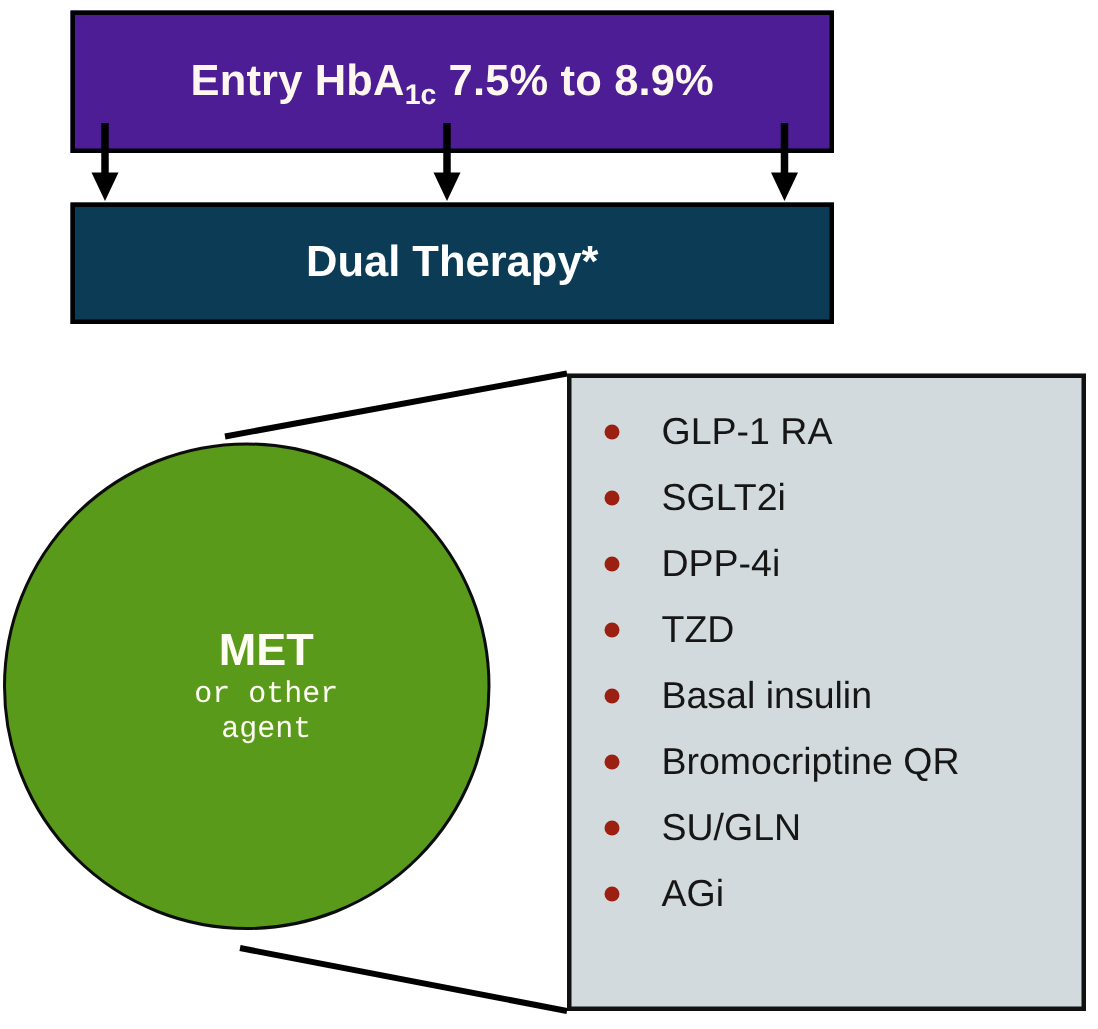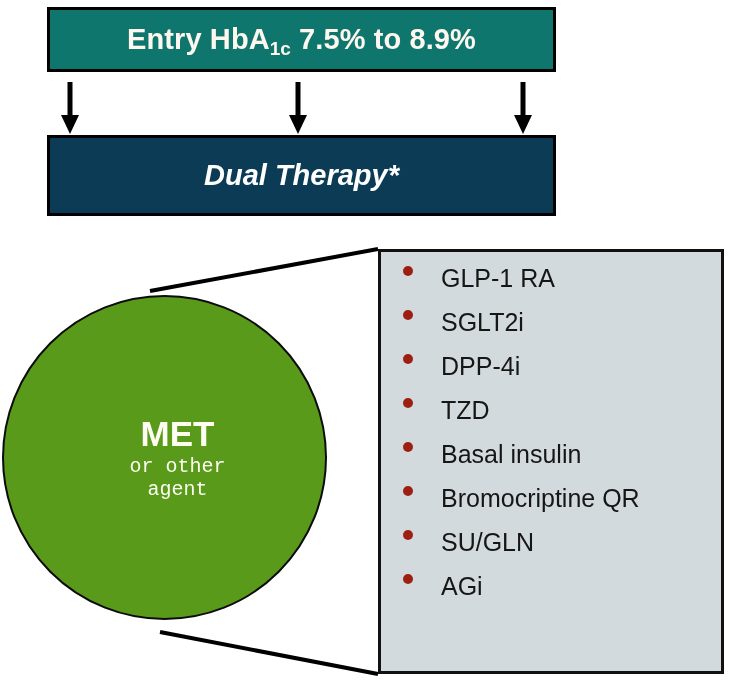--- a/index.html
+++ b/index.html
@@ -36,8 +36,8 @@
     left: 47px;
     top: 7px;
     width: 509px;
-    height: 65px;
-    background: #0f766e;
+    height: 95px;
+    background: #4c1d95;
   }
   #entry-banner .banner-text {
     color: #fdf7ef;

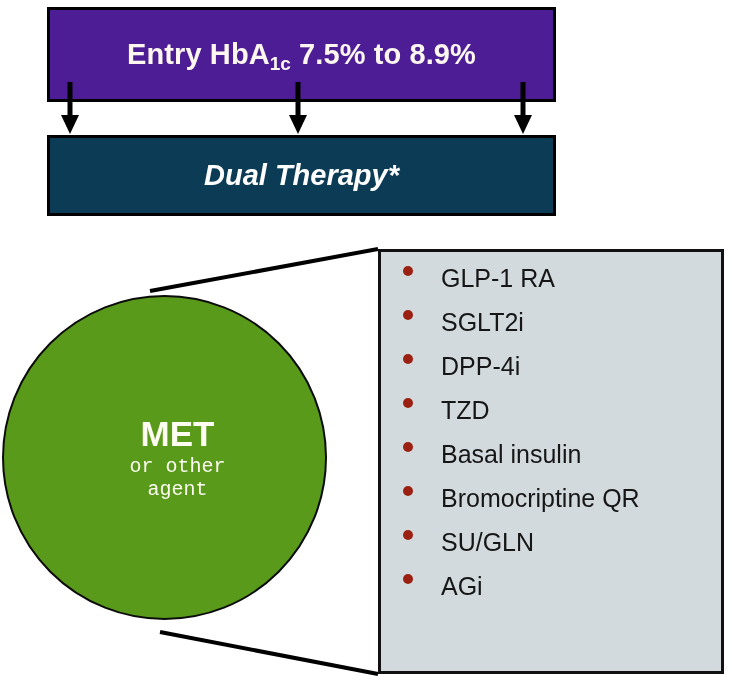--- a/index.html
+++ b/index.html
@@ -66,7 +66,6 @@
     font-size: 29px;
     font-weight: bold;
     line-height: 1;
-    font-style: italic;
   }
 
   

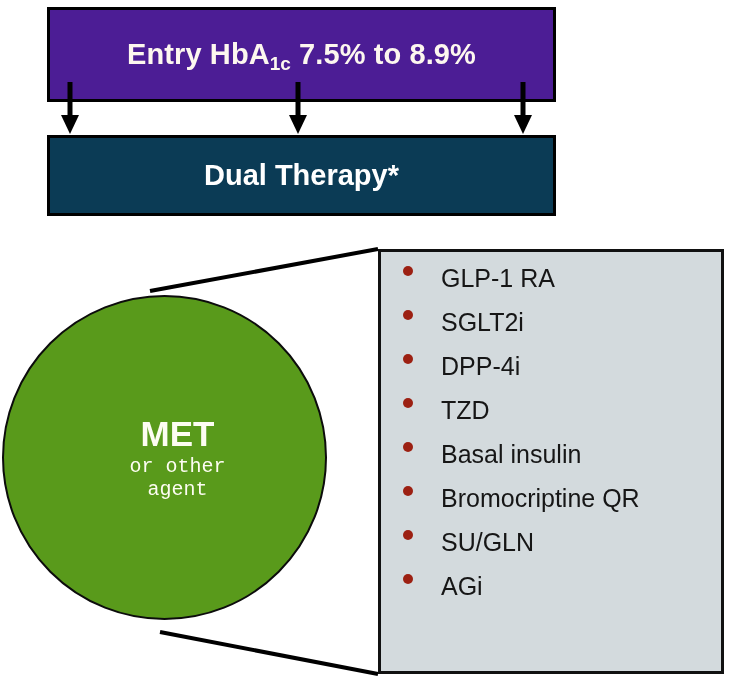--- a/index.html
+++ b/index.html
@@ -139,7 +139,7 @@
   }
   .option-row {
     display: flex;
-    align-items: flex-start;
+    align-items: center;
     height: 44px;
     flex: 0 0 auto;
   }

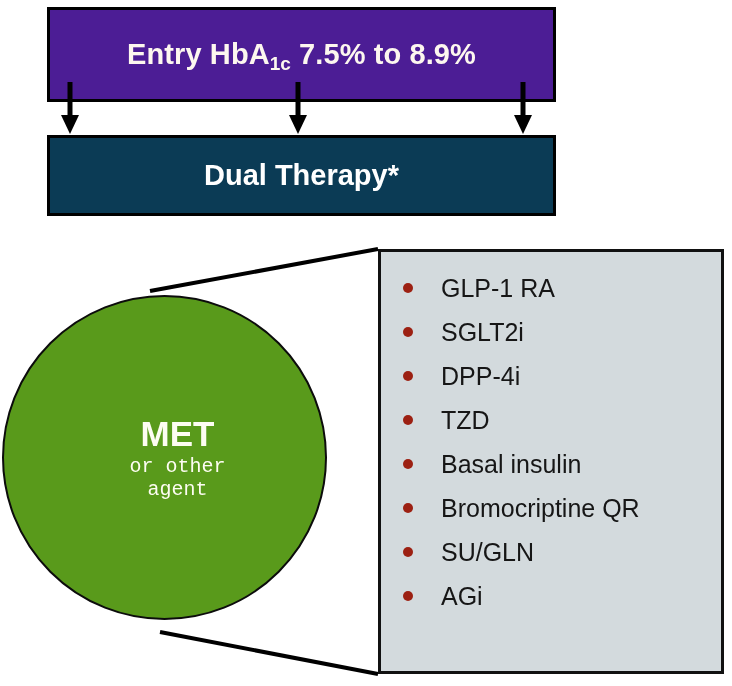--- a/index.html
+++ b/index.html
@@ -104,7 +104,7 @@
     white-space: nowrap;
   }
   #met-circle .met-strong {
-    font-size: 35px;
+    font-size: 30px;
     font-weight: bold;
   }
   #met-circle .met-normal {

